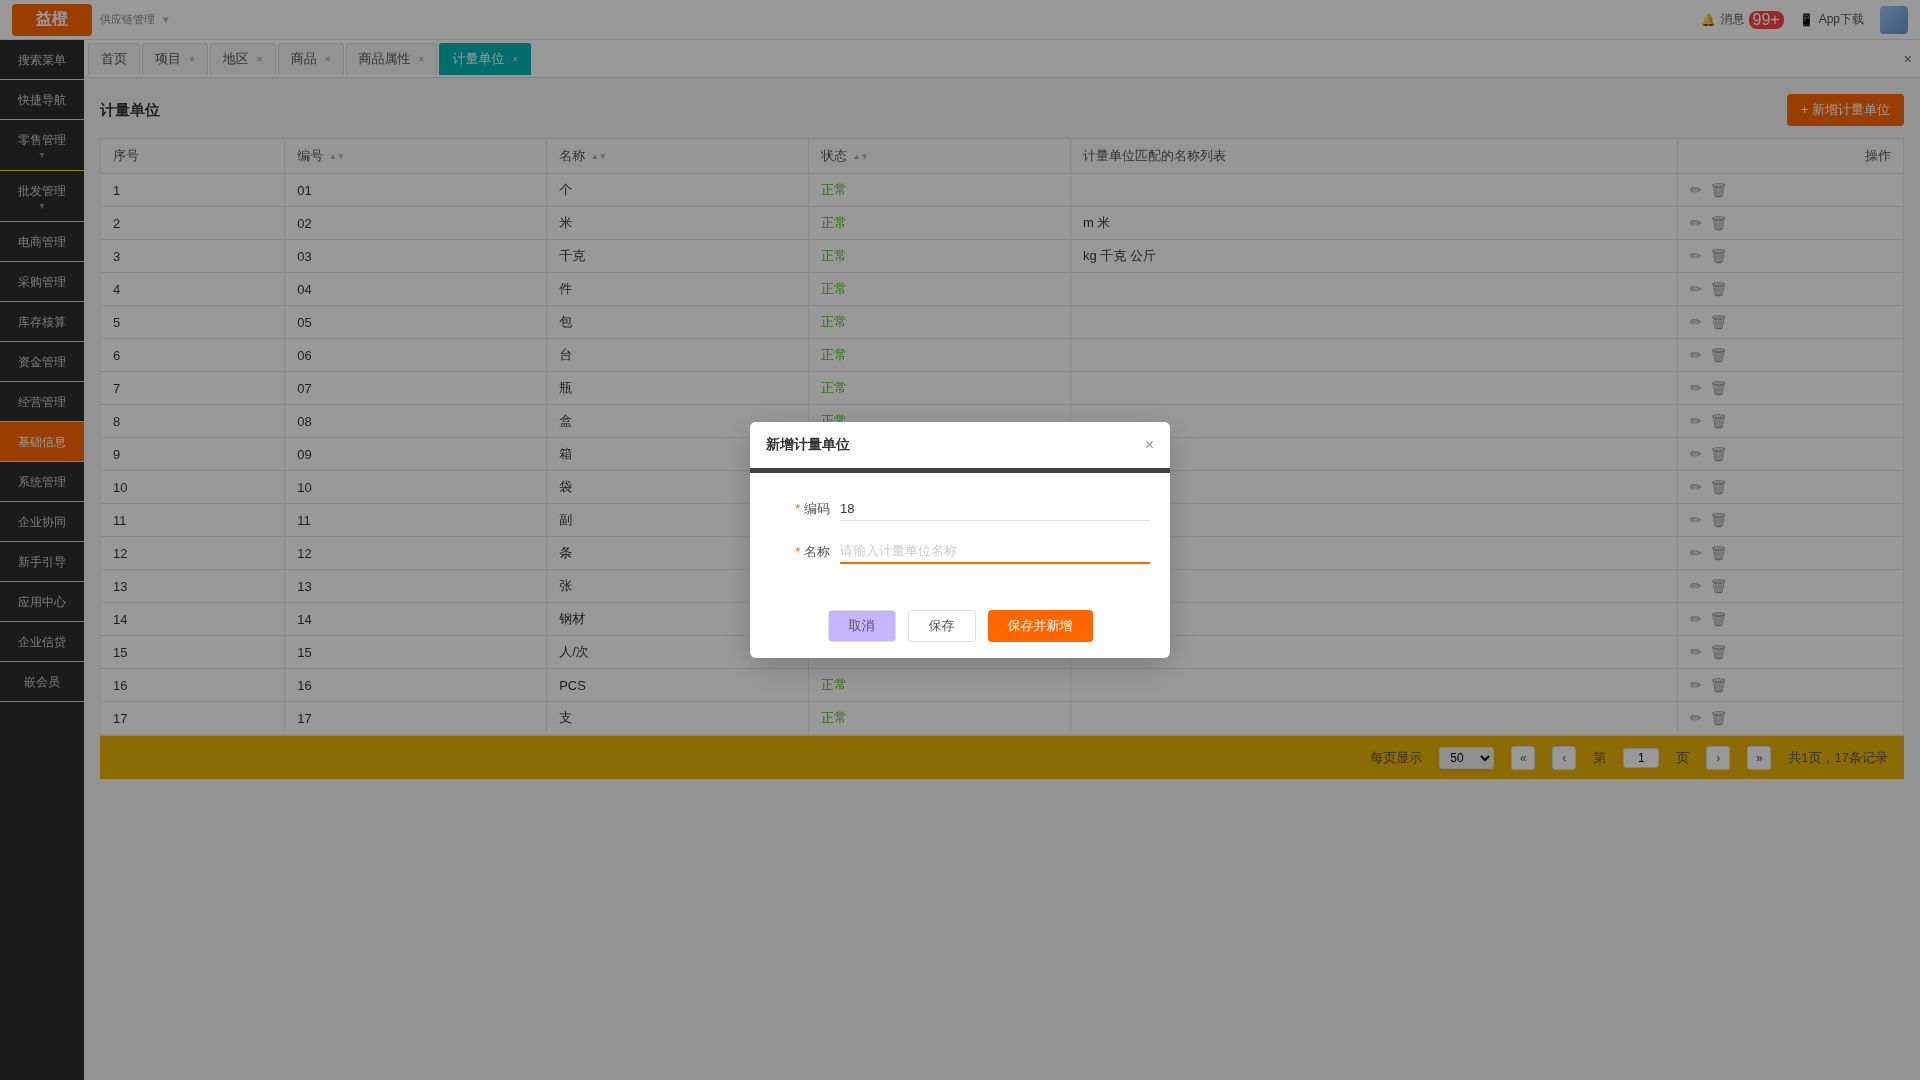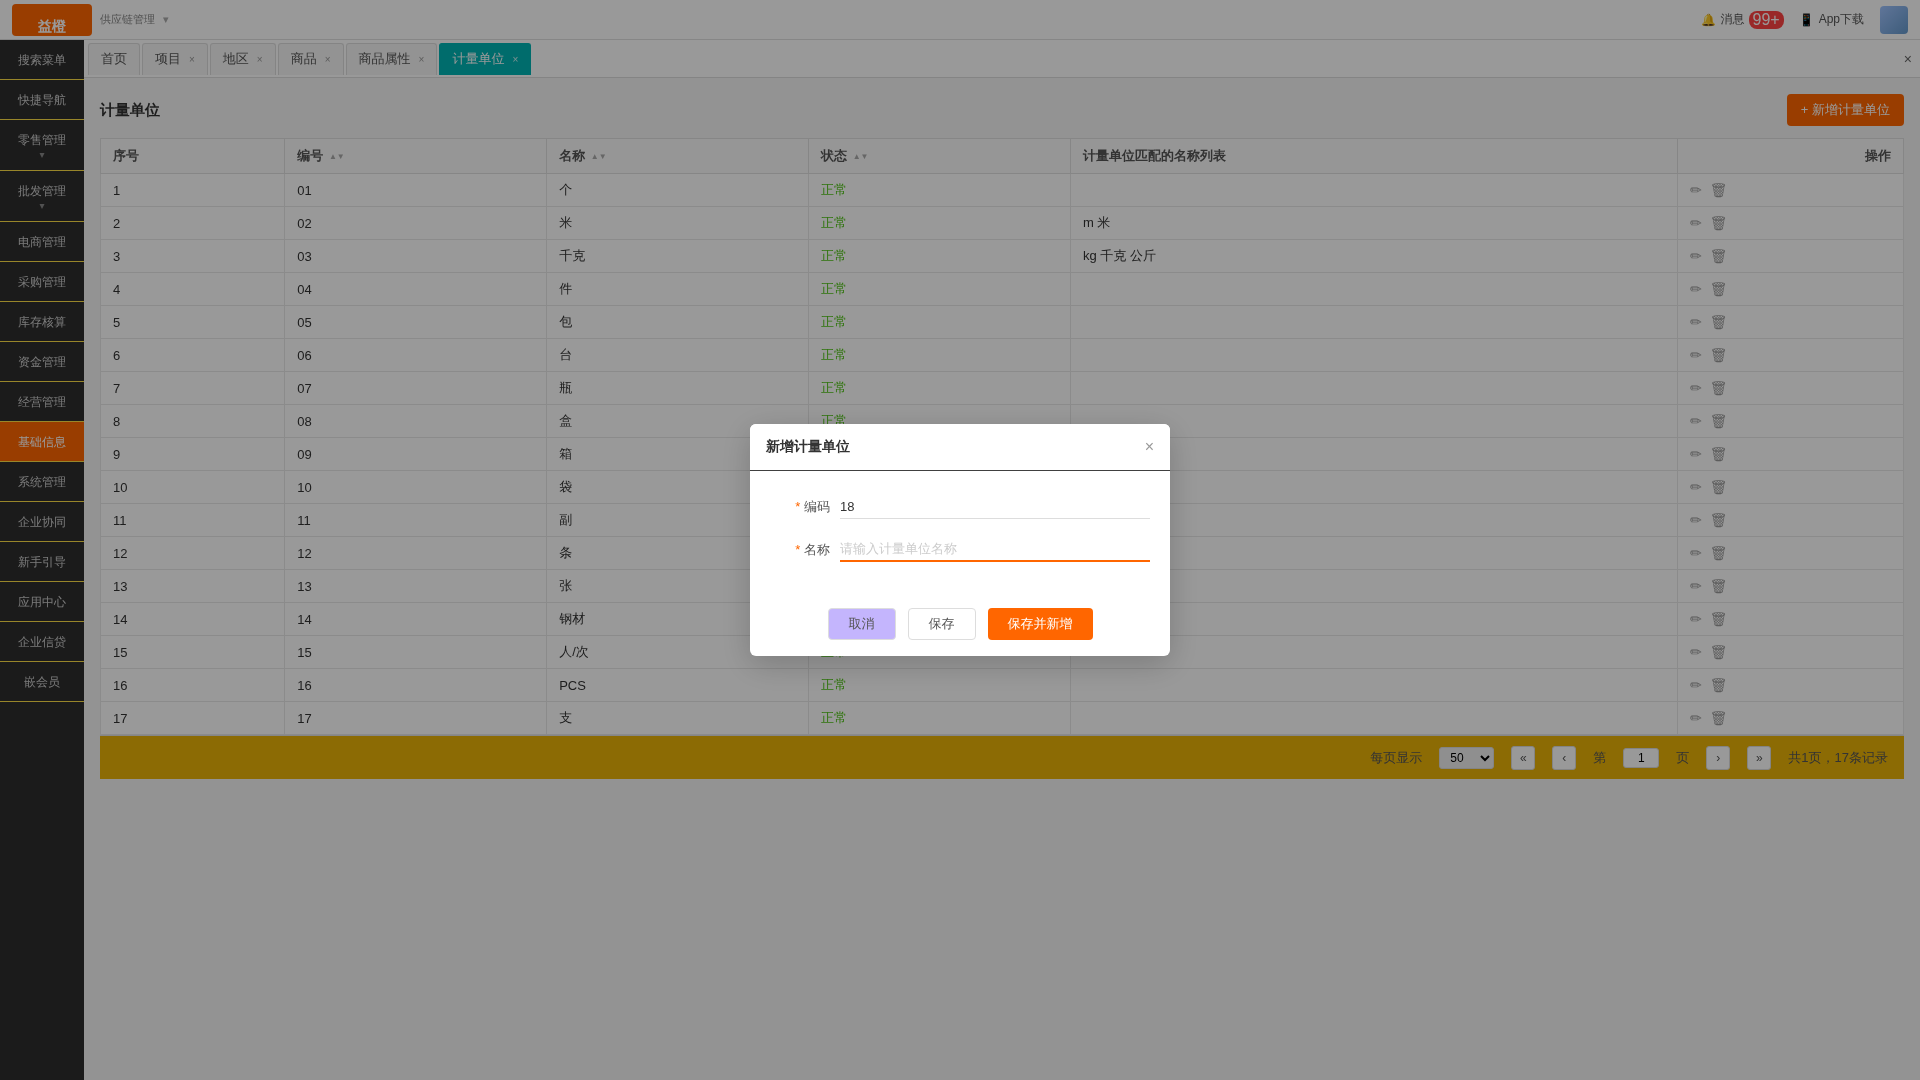--- a/index.html
+++ b/index.html
@@ -26,10 +26,10 @@
       background: #f60;
       border-radius: 4px;
       display: flex;
-      align-items: flex-end;
+      align-items: center;
       justify-content: center;
       color: #fff;
-      font-size: 14px;
+      font-size: 16px;
       font-weight: bold;
     }
     .header-right {

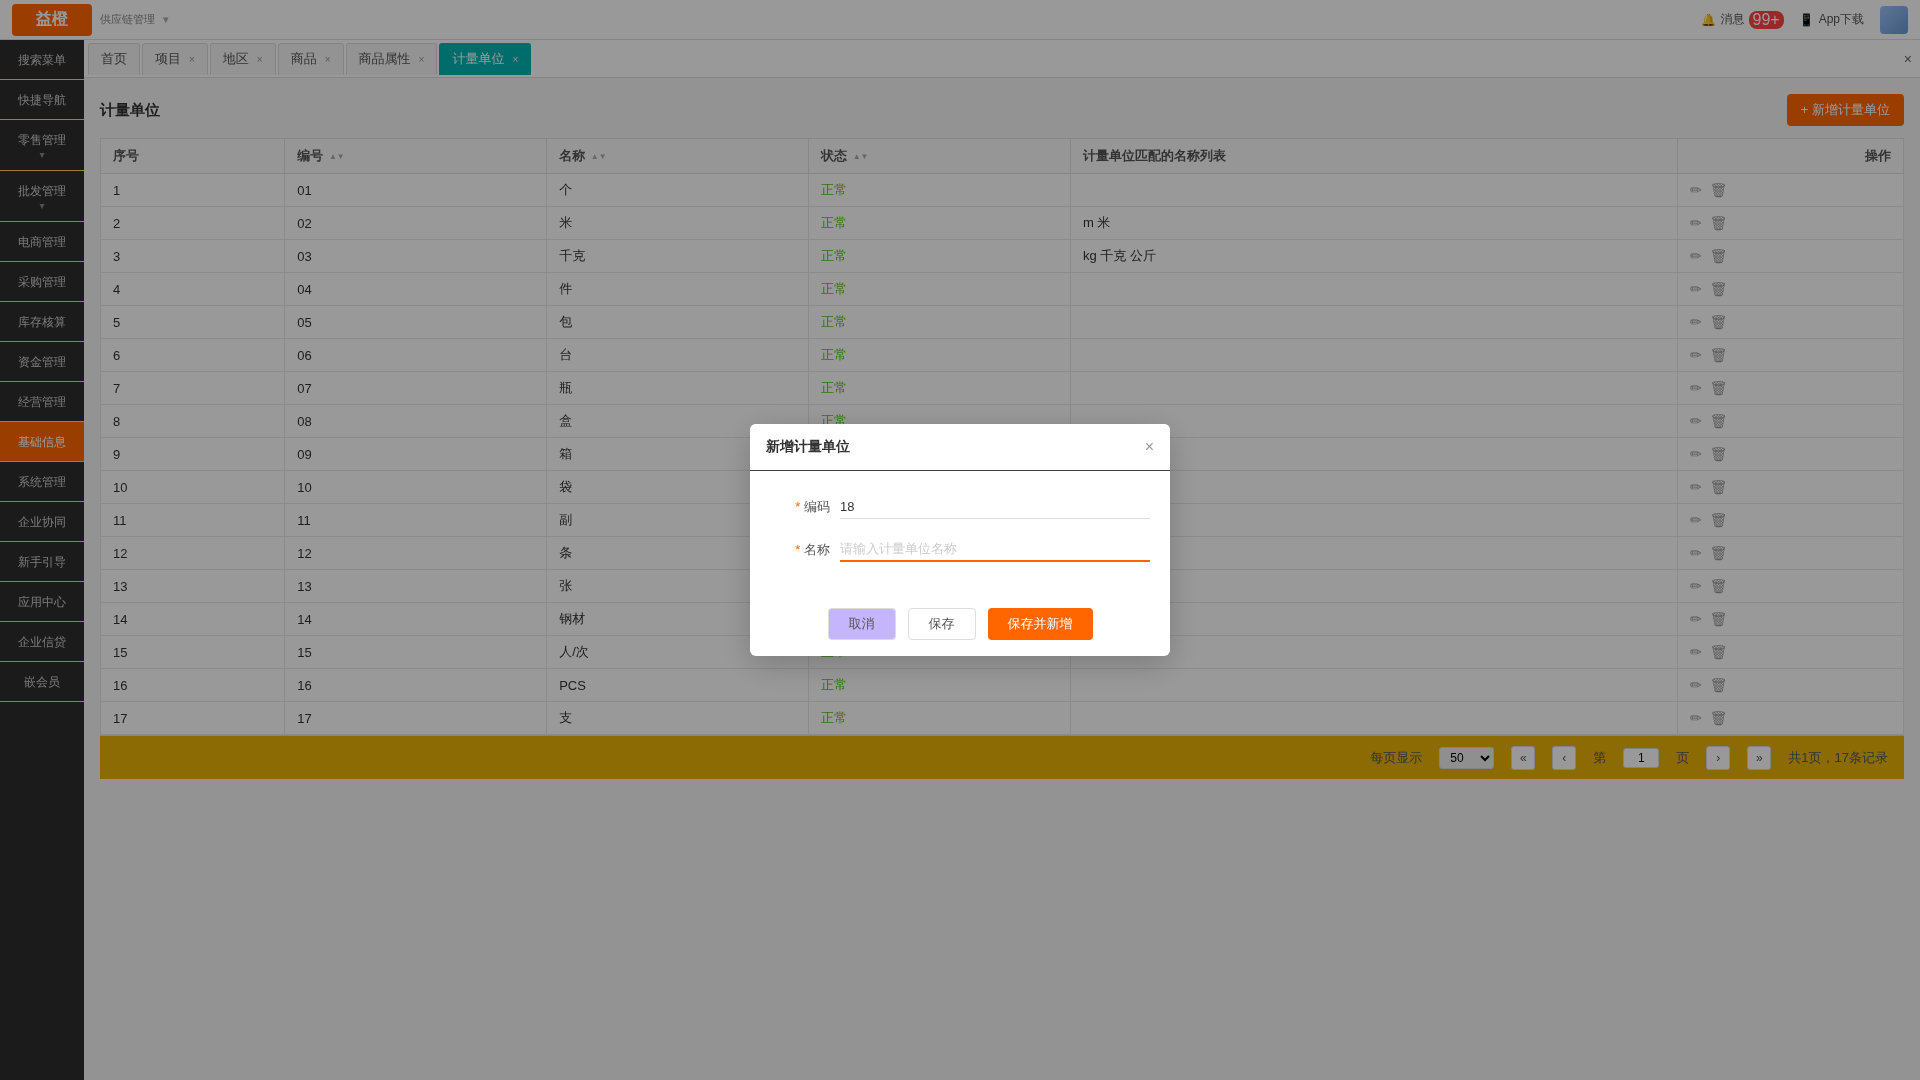--- a/index.html
+++ b/index.html
@@ -186,7 +186,7 @@
       background: #fafafa;
       border: 1px solid #e0e0e0;
       padding: 8px 12px;
-      font-weight: bold;
+      font-weight: normal;
       color: #555;
       text-align: left;
       white-space: nowrap;

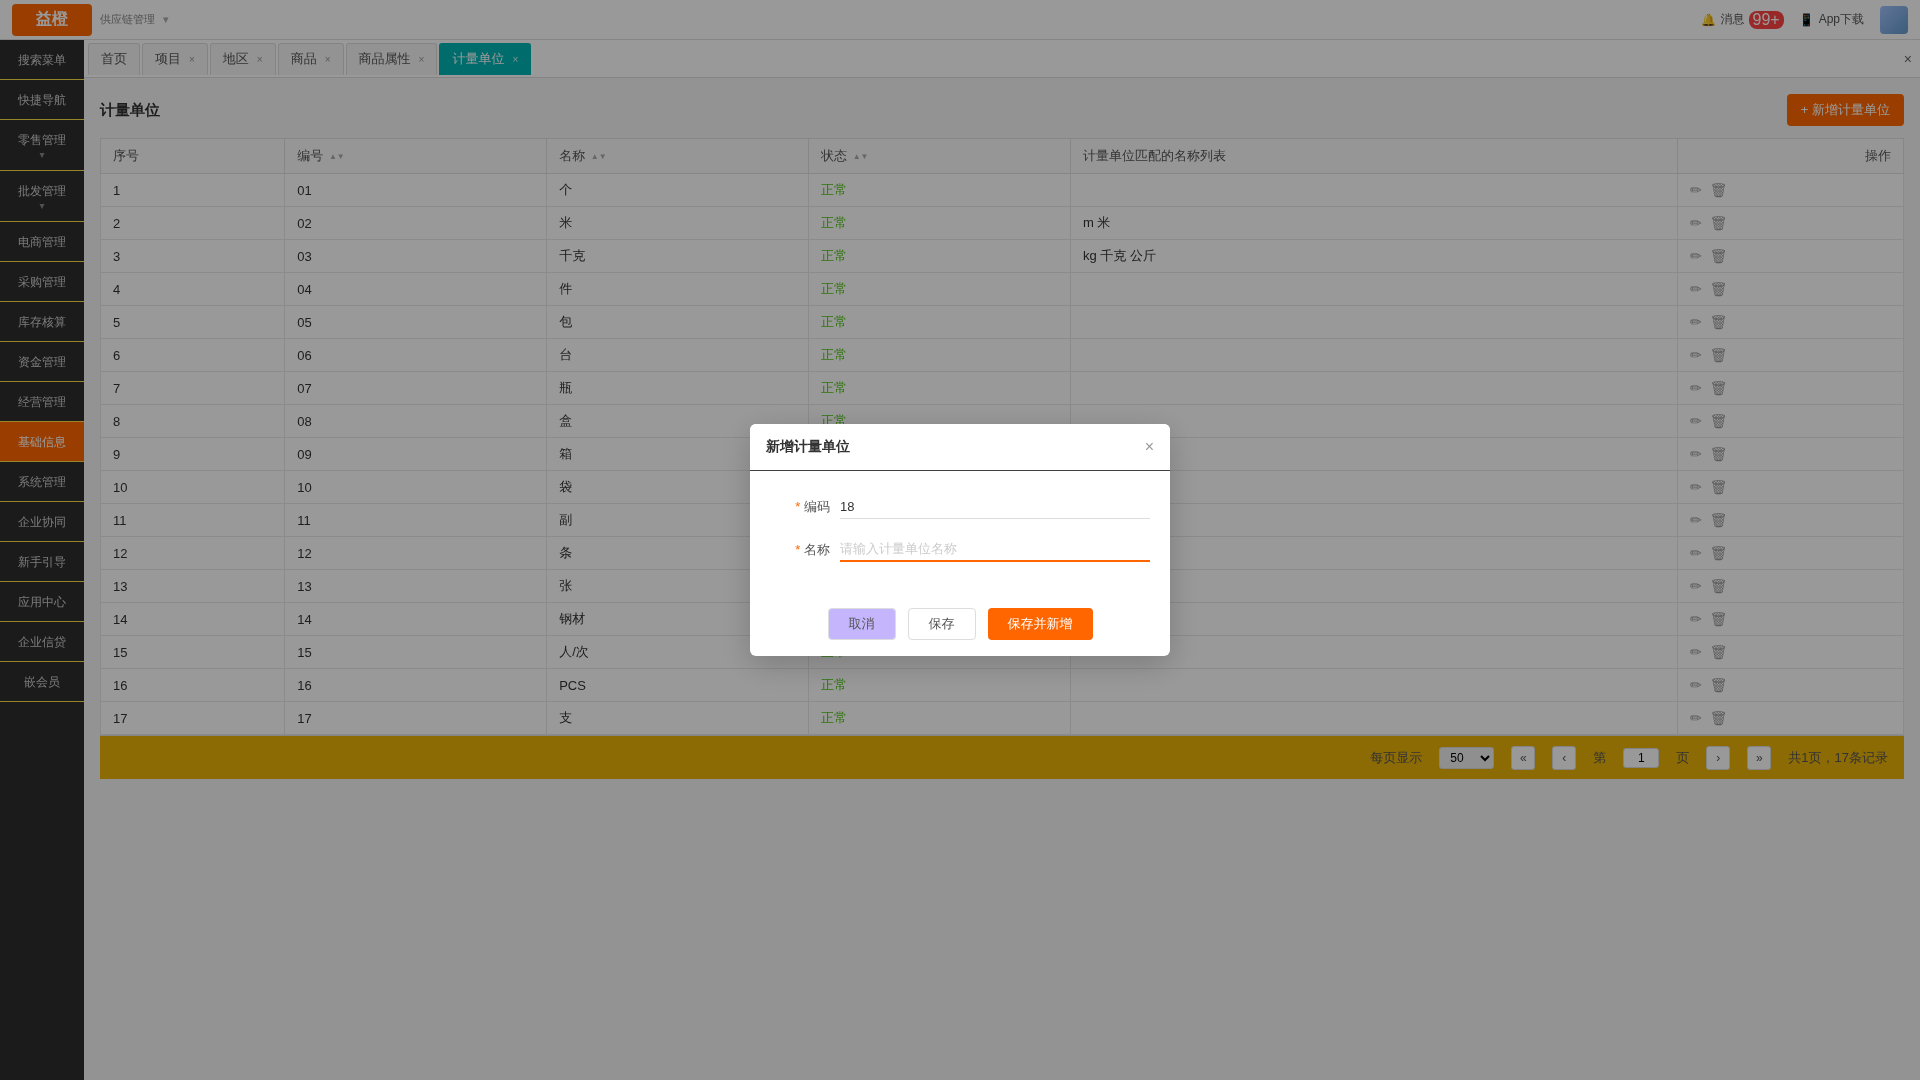--- a/index.html
+++ b/index.html
@@ -278,7 +278,7 @@
     .modal-header {
       background: #fff;
       padding: 14px 16px;
-      border-bottom: 1px solid #404040;
+      border-bottom: 5px solid #404040;
       display: flex;
       align-items: center;
       justify-content: space-between;

